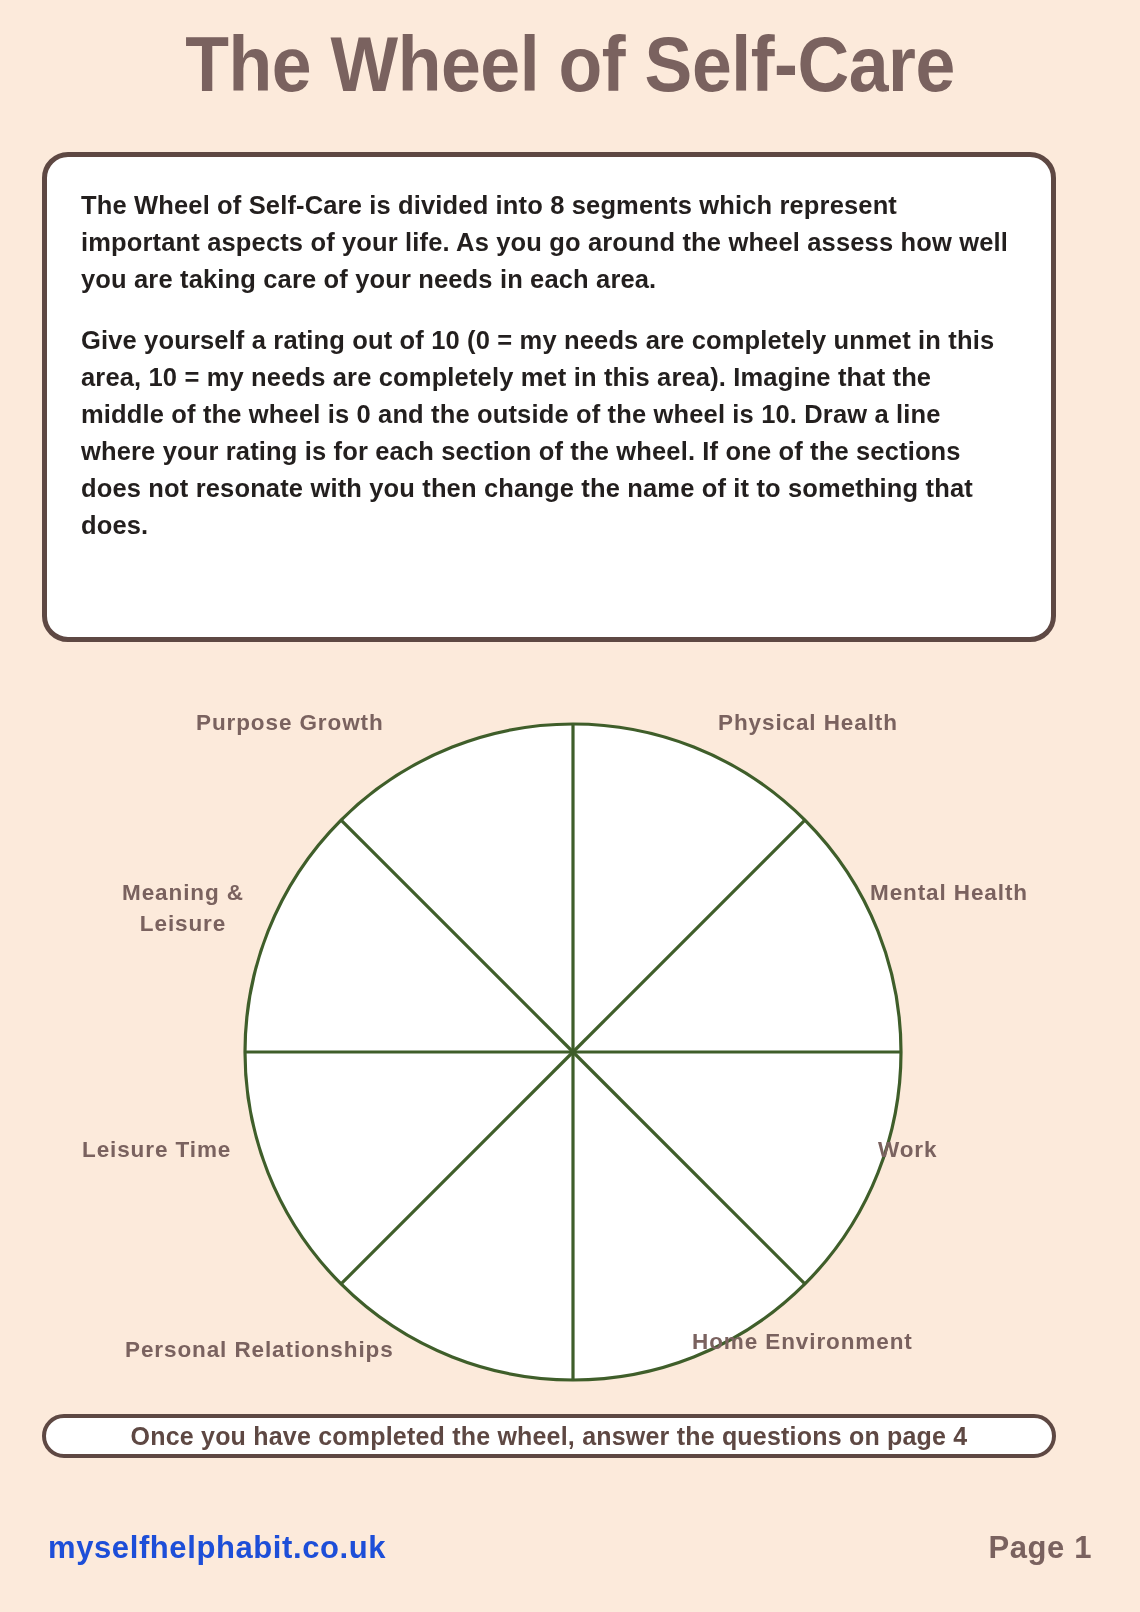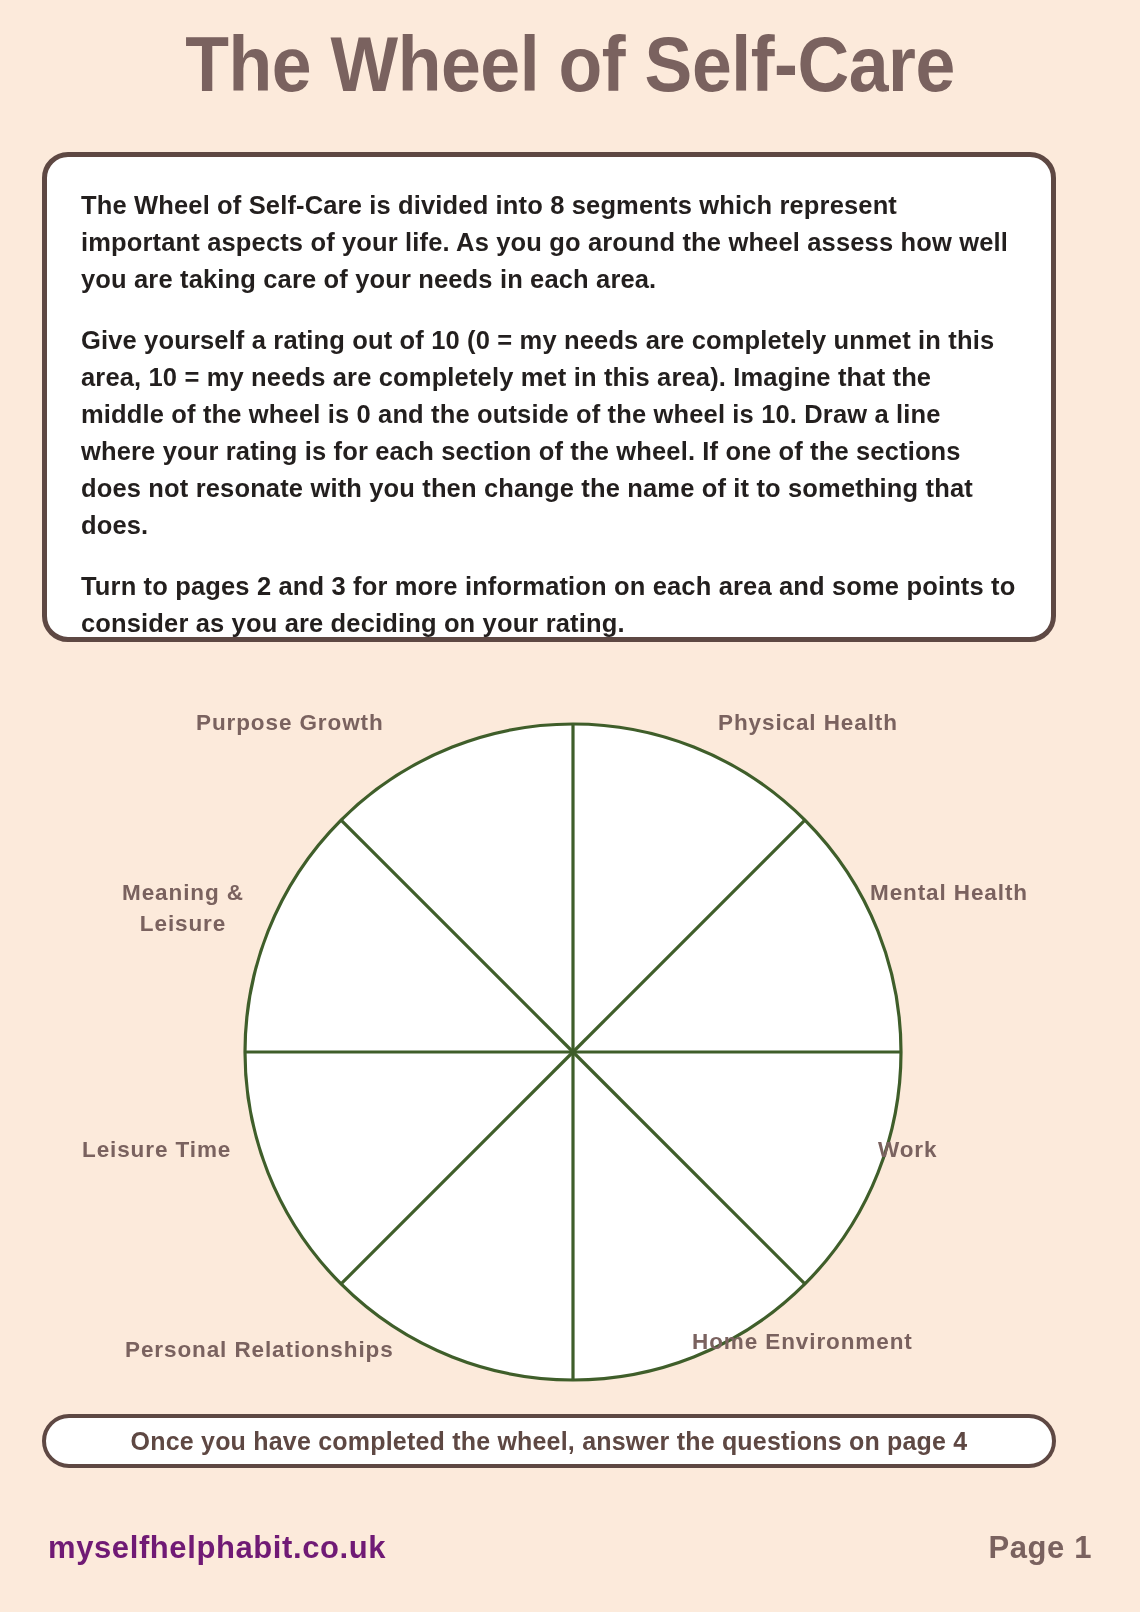--- a/index.html
+++ b/index.html
@@ -143,7 +143,6 @@
   <div class="intro-card">
     <p class="intro-p">The Wheel of Self-Care is divided into 8 segments which represent important aspects of your life. As you go around the wheel assess how well you are taking care of your needs in each area.</p>
     <p class="intro-p">Give yourself a rating out of 10 (0 = my needs are completely unmet in this area, 10 = my needs are completely met in this area). Imagine that the middle of the wheel is 0 and the outside of the wheel is 10. Draw a line where your rating is for each section of the wheel. If one of the sections does not resonate with you then change the name of it to something that does.</p>
-    <p class="intro-p">Turn to pages 2 and 3 for more information on each area and some points to consider as you are deciding on your rating.</p>
   </div>
 
   <div class="wheel-area">

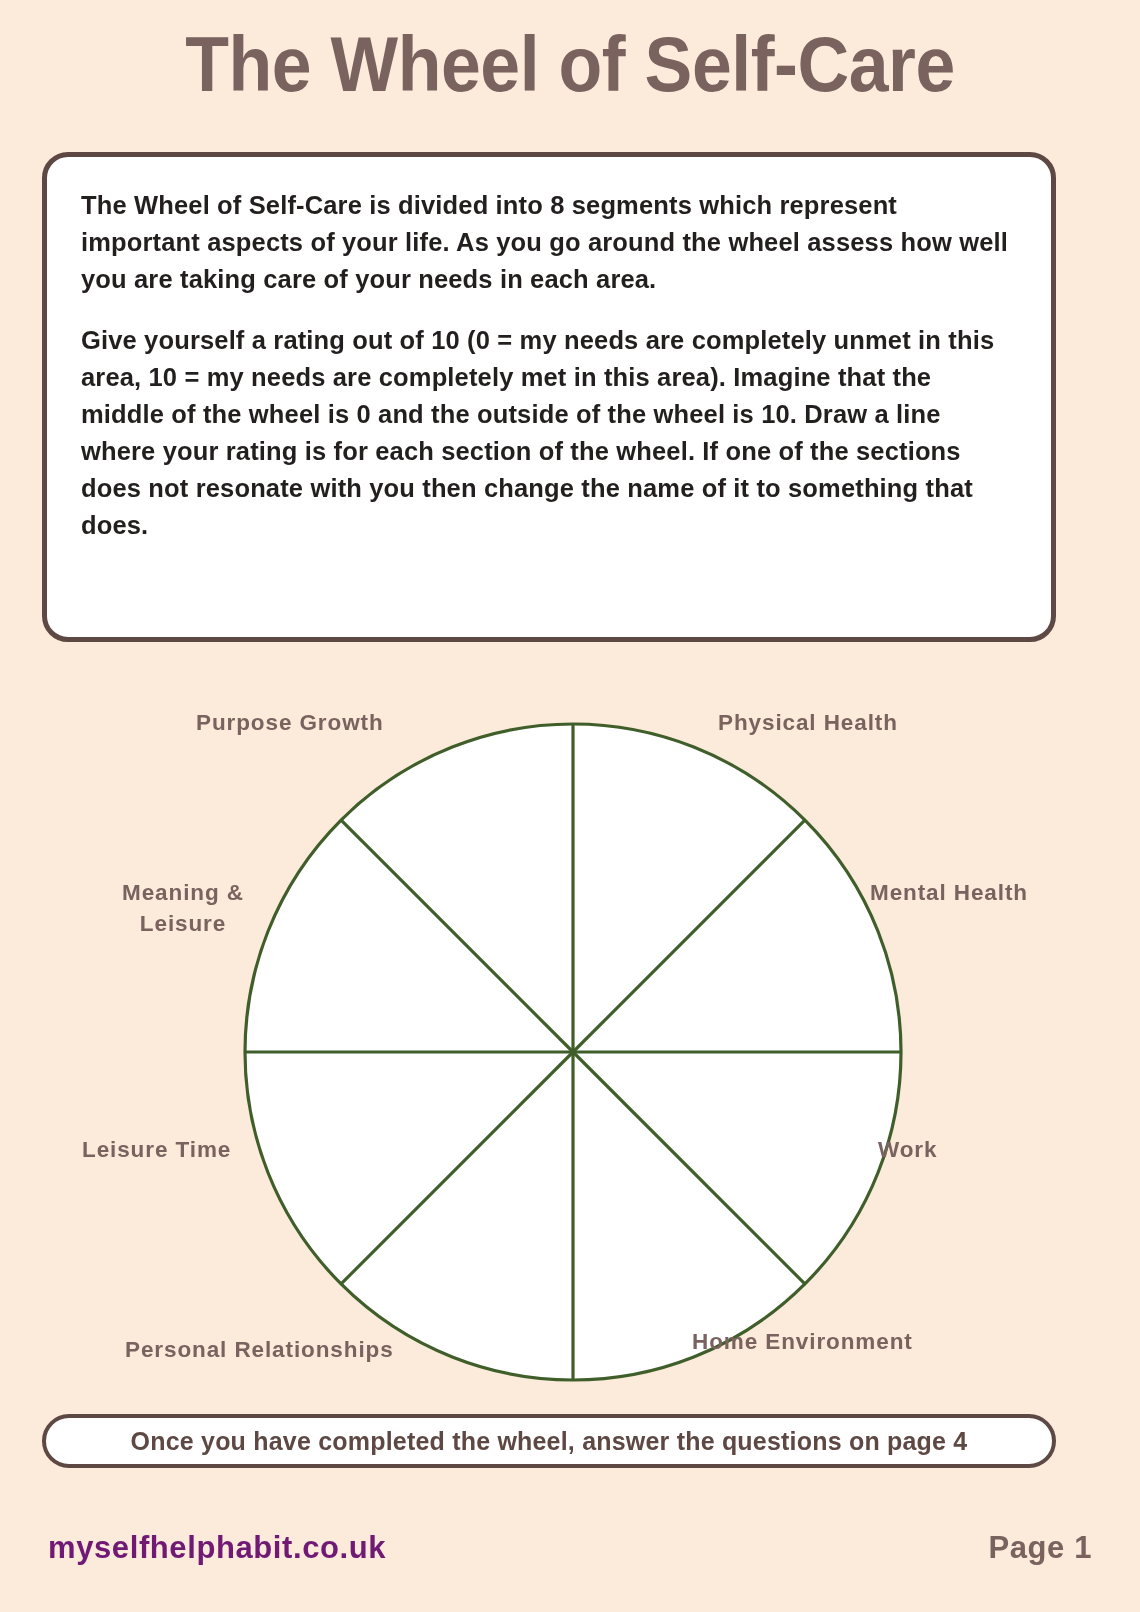--- a/index.html
+++ b/index.html
@@ -91,7 +91,7 @@
     left: 42px;
     top: 1414px;
     width: 1014px;
-    height: 54px;
+    height: 44px;
     box-sizing: border-box;
     background: #FFFFFF;
     border: 4px solid #5E4843;

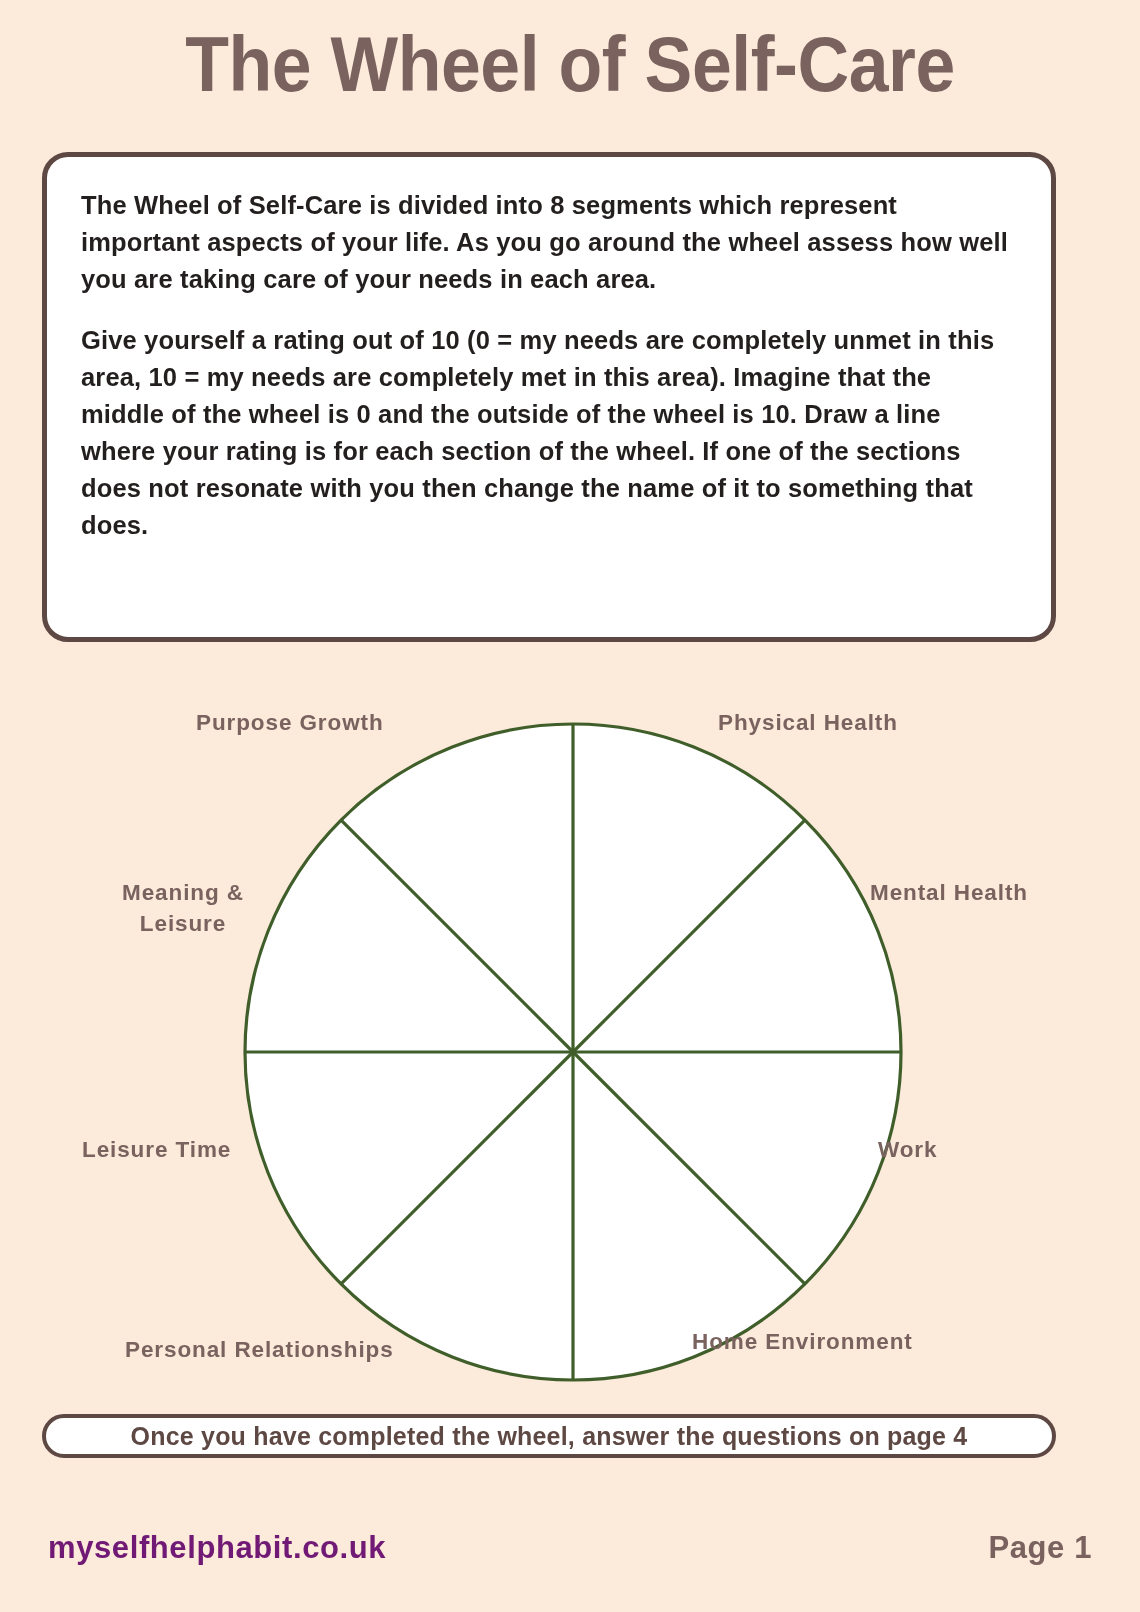--- a/index.html
+++ b/index.html
@@ -122,7 +122,7 @@
     font-family: "Liberation Sans Narrow", "Liberation Sans", sans-serif;
     font-weight: bold;
     font-size: 31px;
-    color: #701a75;
+    color: #1d4ed8;
     letter-spacing: 0.6px;
   }
   .footer-page {

